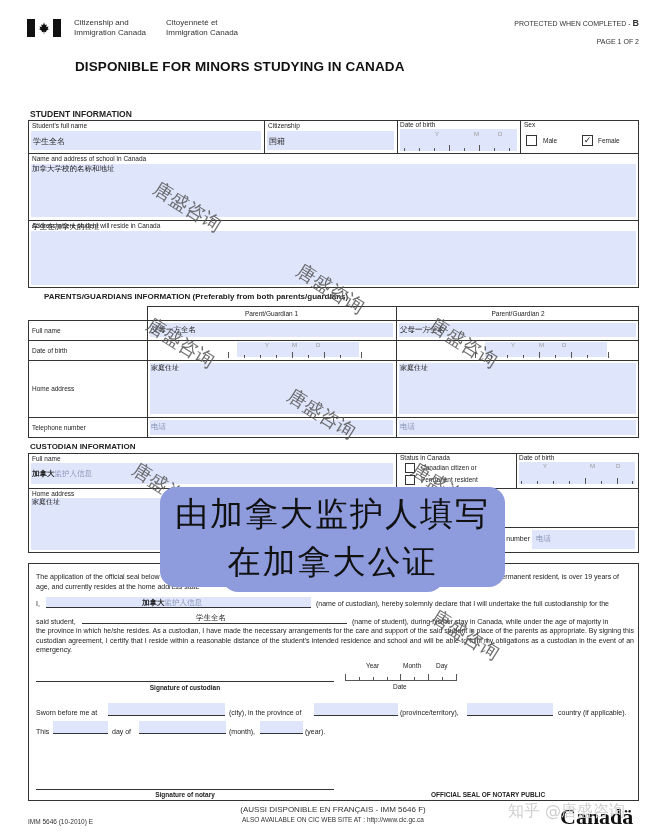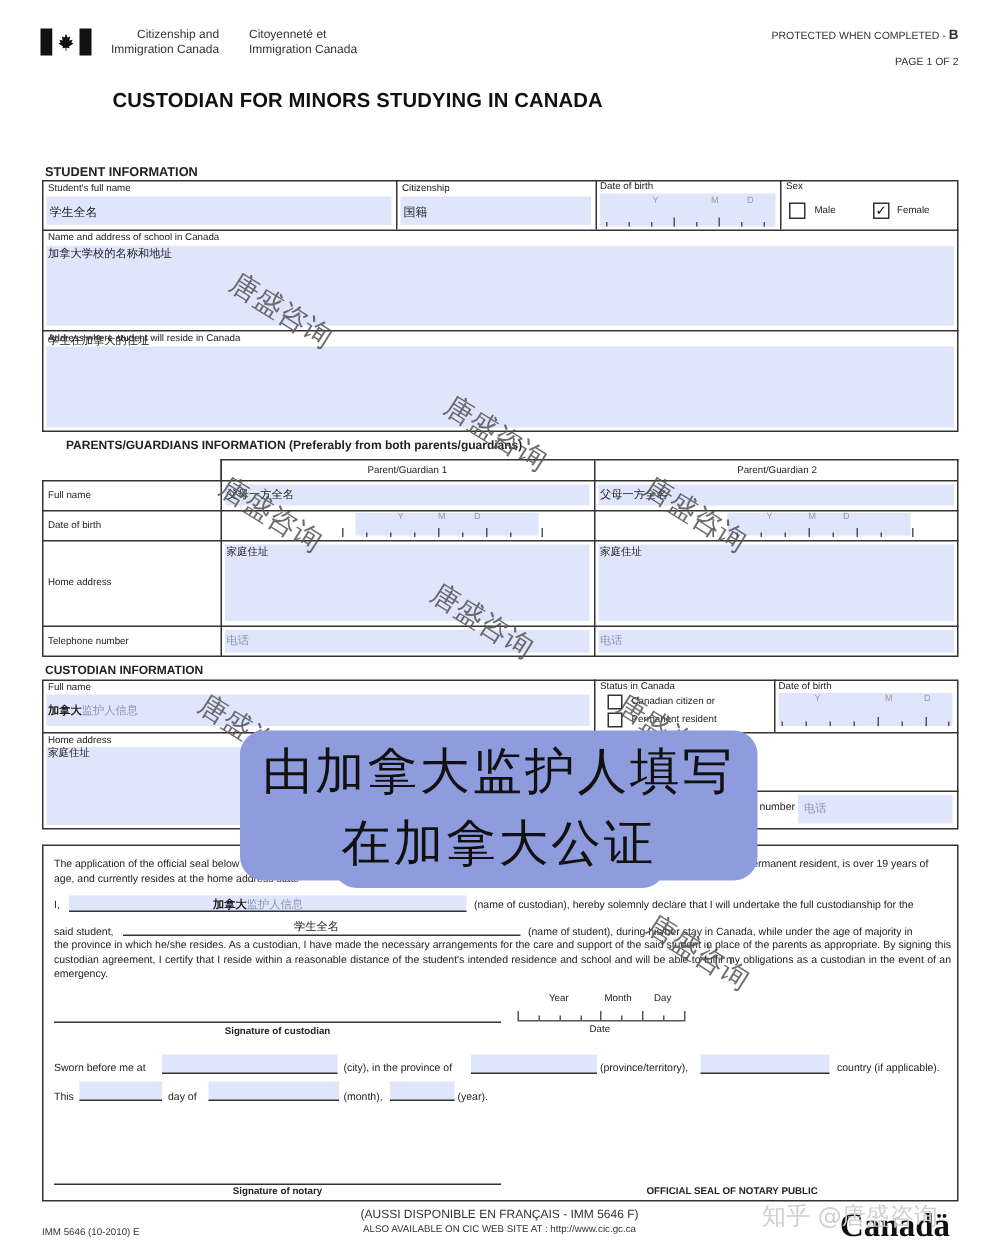--- a/index.html
+++ b/index.html
@@ -60,7 +60,7 @@
     </div>
   <div class="bar"></div>
 </div>
-<div class="abs dept" style="left:74px; top:18px;text-align:right;">
+<div class="abs dept" style="left:74px; top:18px;">
   <div>Citizenship and</div>
   <div>Immigration Canada</div>
 </div>

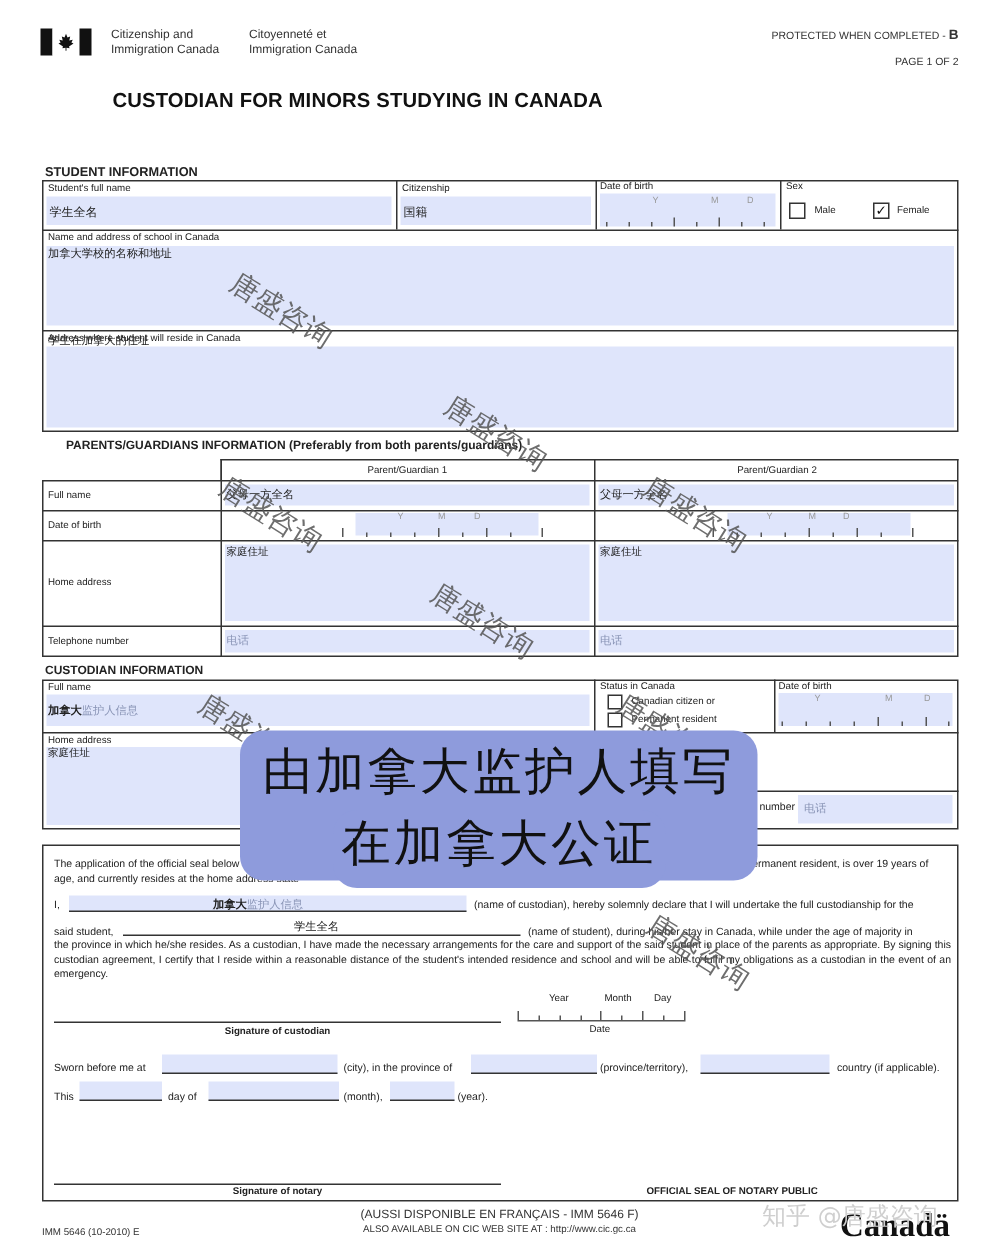--- a/index.html
+++ b/index.html
@@ -71,7 +71,7 @@
 <div class="abs prot"><span>PROTECTED WHEN COMPLETED - </span><b>B</b></div>
 <div class="abs pageno">PAGE 1 OF 2</div>
 <div class="abs title">
-  <div>CUSTODIAN FOR MINORS STUDYING IN CANADA</div>
+  <div>DISPONIBLE FOR MINORS STUDYING IN CANADA</div>
 </div>
 
 <div class="abs sec-h" style="left:30px; top:109px;">STUDENT INFORMATION</div>

